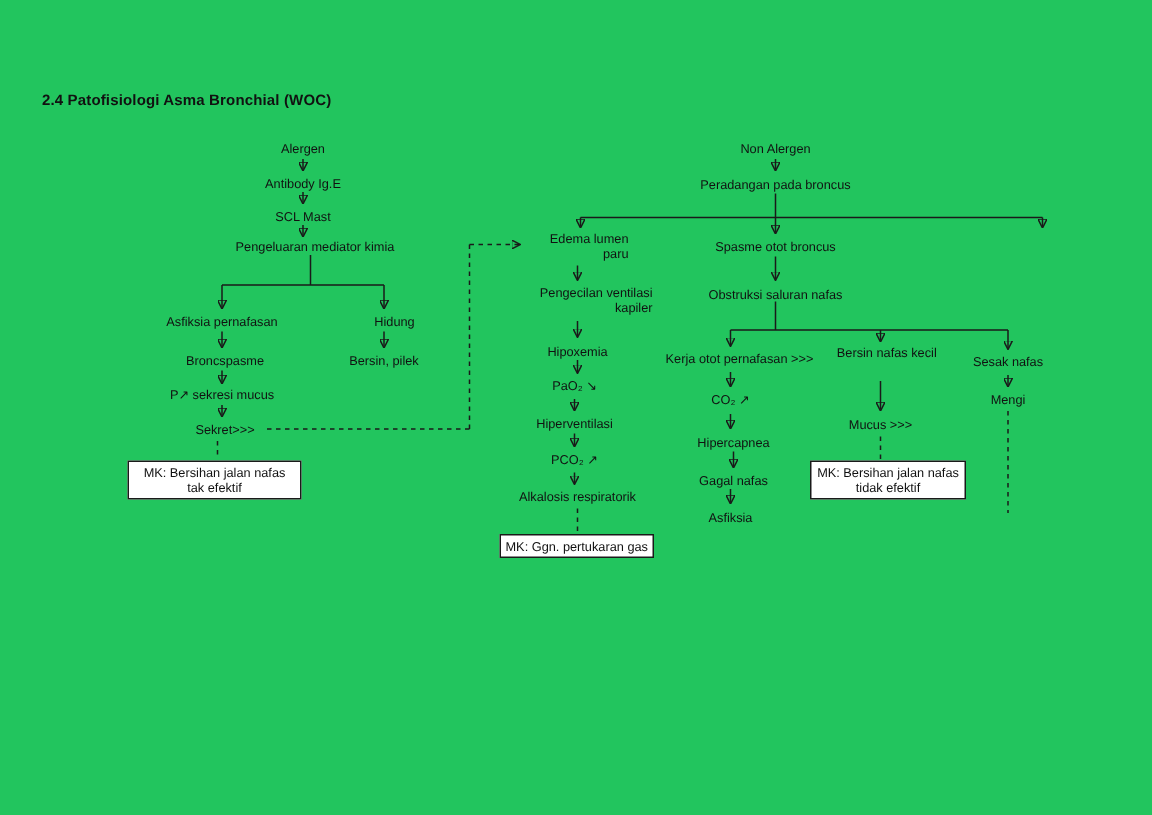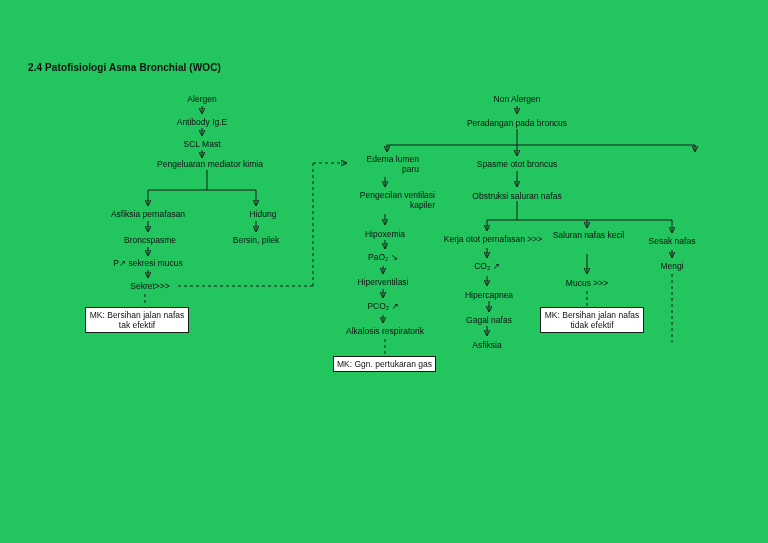--- a/index.html
+++ b/index.html
@@ -105,7 +105,7 @@
 
   <div class="node" style="left:517px;top:191px">Obstruksi saluran nafas</div>
   <div class="node" style="left:493px;top:234px">Kerja otot pernafasan &gt;&gt;&gt;</div>
-  <div class="node wrap" style="left:587px;top:230px;width:75px">Saluran nafas kecil</div>
+  <div class="node wrap" style="left:587px;top:230px;width:75px">Bersin nafas kecil</div>
   <div class="node" style="left:672px;top:236px">Sesak nafas</div>
   <div class="node" style="left:487px;top:261px">CO₂ ↗</div>
   <div class="node" style="left:489px;top:290px">Hipercapnea</div>

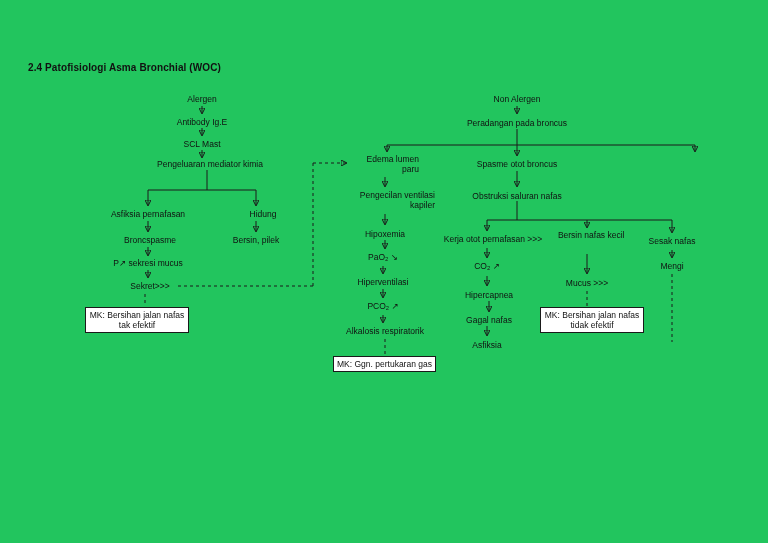--- a/index.html
+++ b/index.html
@@ -88,7 +88,7 @@
   <div class="node" style="left:148px;top:258px">P↗ sekresi mucus</div>
   <div class="node" style="left:150px;top:281px">Sekret&gt;&gt;&gt;</div>
   <div class="node" style="left:256px;top:235px">Bersin, pilek</div>
-  <div class="mk" style="left:85px;top:307px;width:104px">MK: Bersihan jalan nafas tak efektif</div>
+  <div class="mk" style="left:85px;top:307px;width:116px">MK: Bersihan jalan nafas tak efektif</div>
 
   <div class="node" style="left:517px;top:94px">Non Alergen</div>
   <div class="node" style="left:517px;top:118px">Peradangan pada broncus</div>

